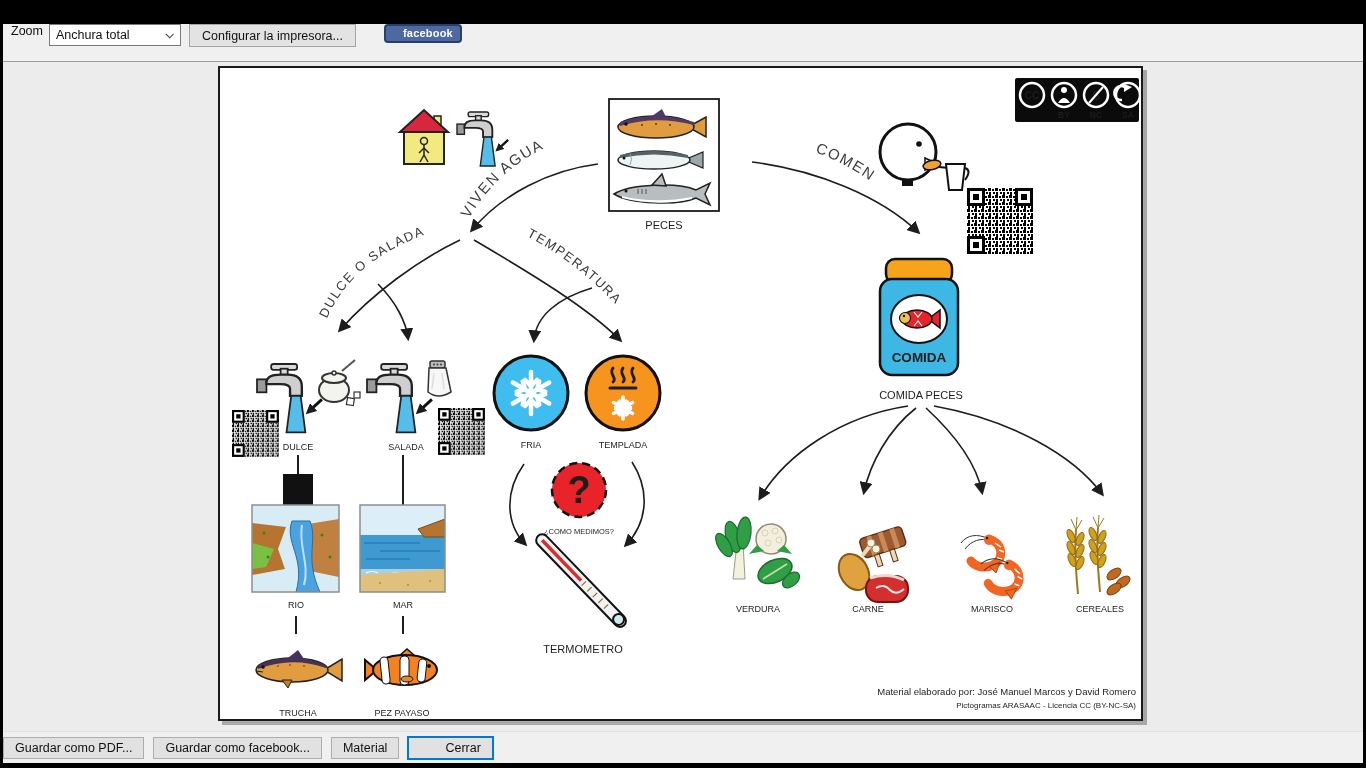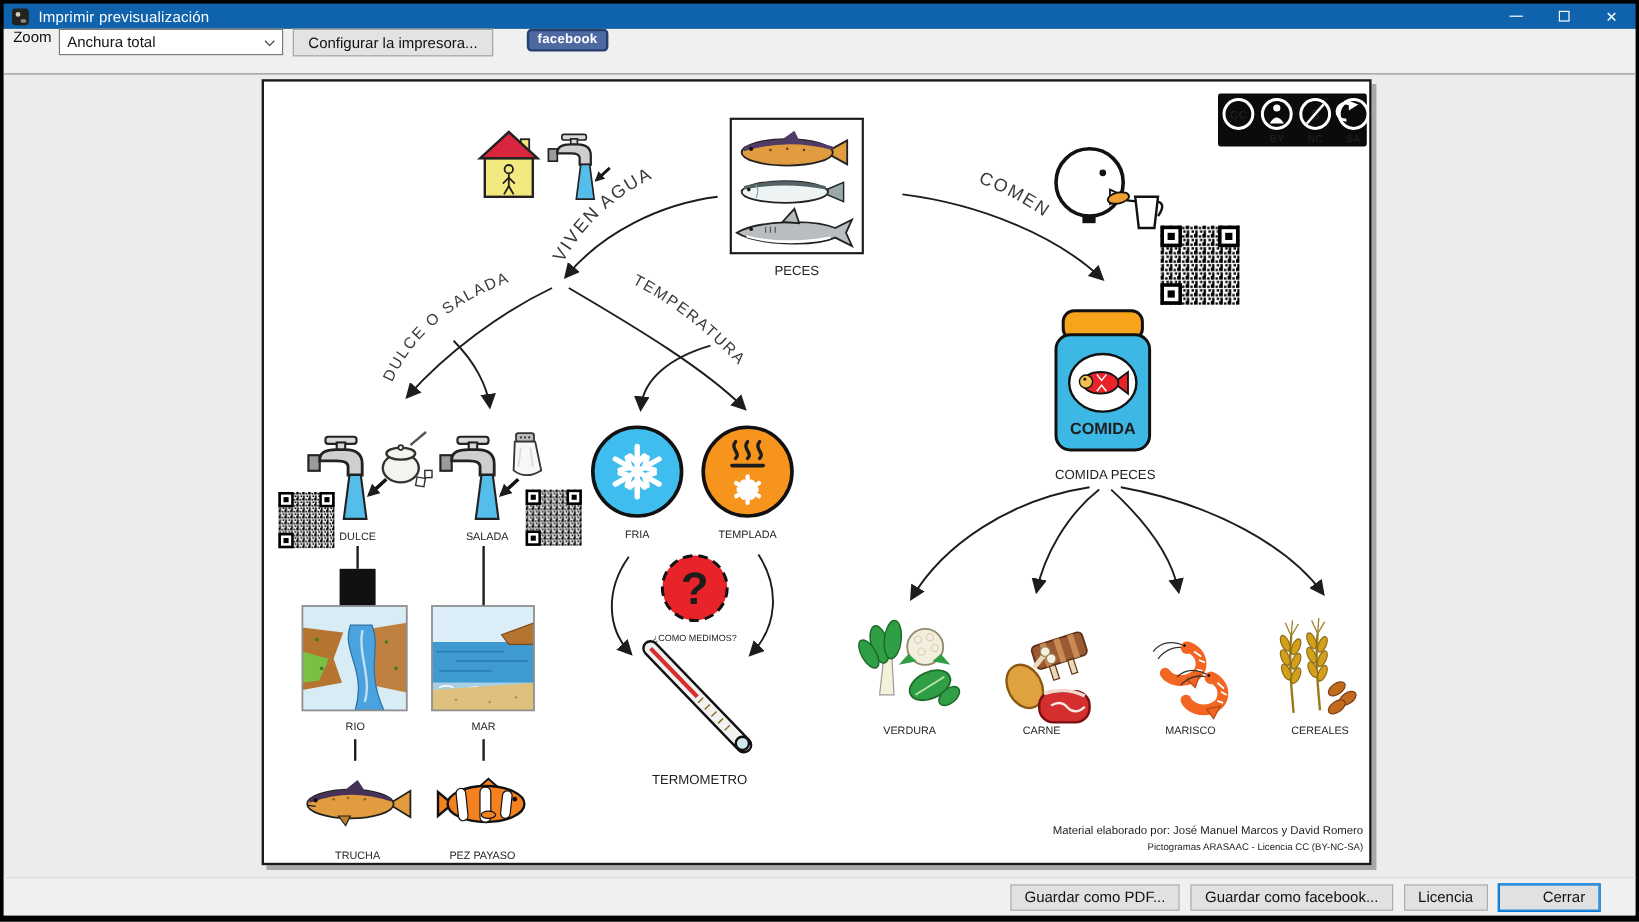--- a/index.html
+++ b/index.html
@@ -52,21 +52,6 @@
 
 <div class="screen">
 
-  <div class="titlebar">
-    <div class="app-ico"></div>
-    <span class="title-text">Imprimir previsualización</span>
-    <div class="win-controls">
-      <div class="win-btn">
-          <span class="glyph-min"></span>
-        </div>
-      <div class="win-btn">
-          <span class="glyph-restore"></span>
-        </div>
-      <div class="win-btn">
-          <span class="glyph-close">✕</span>
-        </div>
-    </div>
-  </div>
 
   <div class="toolbar">
     <span class="zoom-label">Zoom</span>

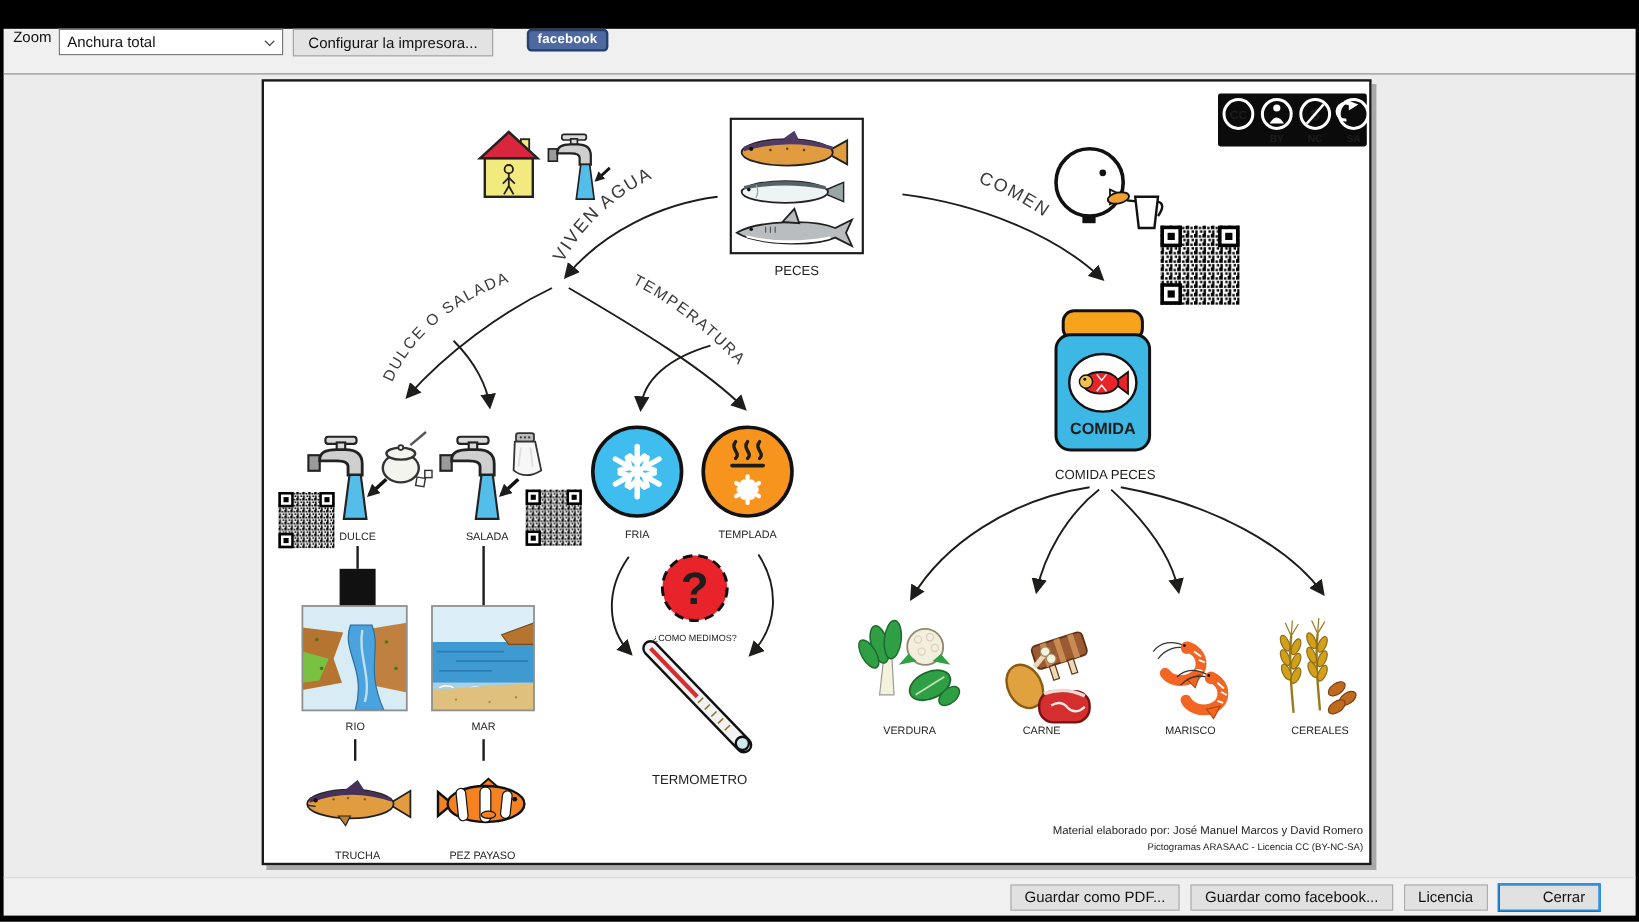--- a/index.html
+++ b/index.html
@@ -24,7 +24,7 @@
   .toolbar{position:absolute;left:3px;right:3px;top:24px;height:38px;background:#f0f0f0;
            border-bottom:1px solid #9d9d9d;display:flex;align-items:flex-start;font-size:12.5px;color:#111;}
   .zoom-label{margin-left:8px;margin-right:6px;}
-  .combobox{width:187px;height:22px;background:#fff;border:1px solid #7a7a7a;display:flex;
+  .combobox{width:132px;height:22px;background:#fff;border:1px solid #7a7a7a;display:flex;
             align-items:center;padding-left:6px;font-size:12.5px;}
   .chevron{margin-left:auto;margin-right:8px;border:solid #444;border-width:0 1.5px 1.5px 0;
            padding:2.5px;transform:rotate(45deg) translateY(-1px);}

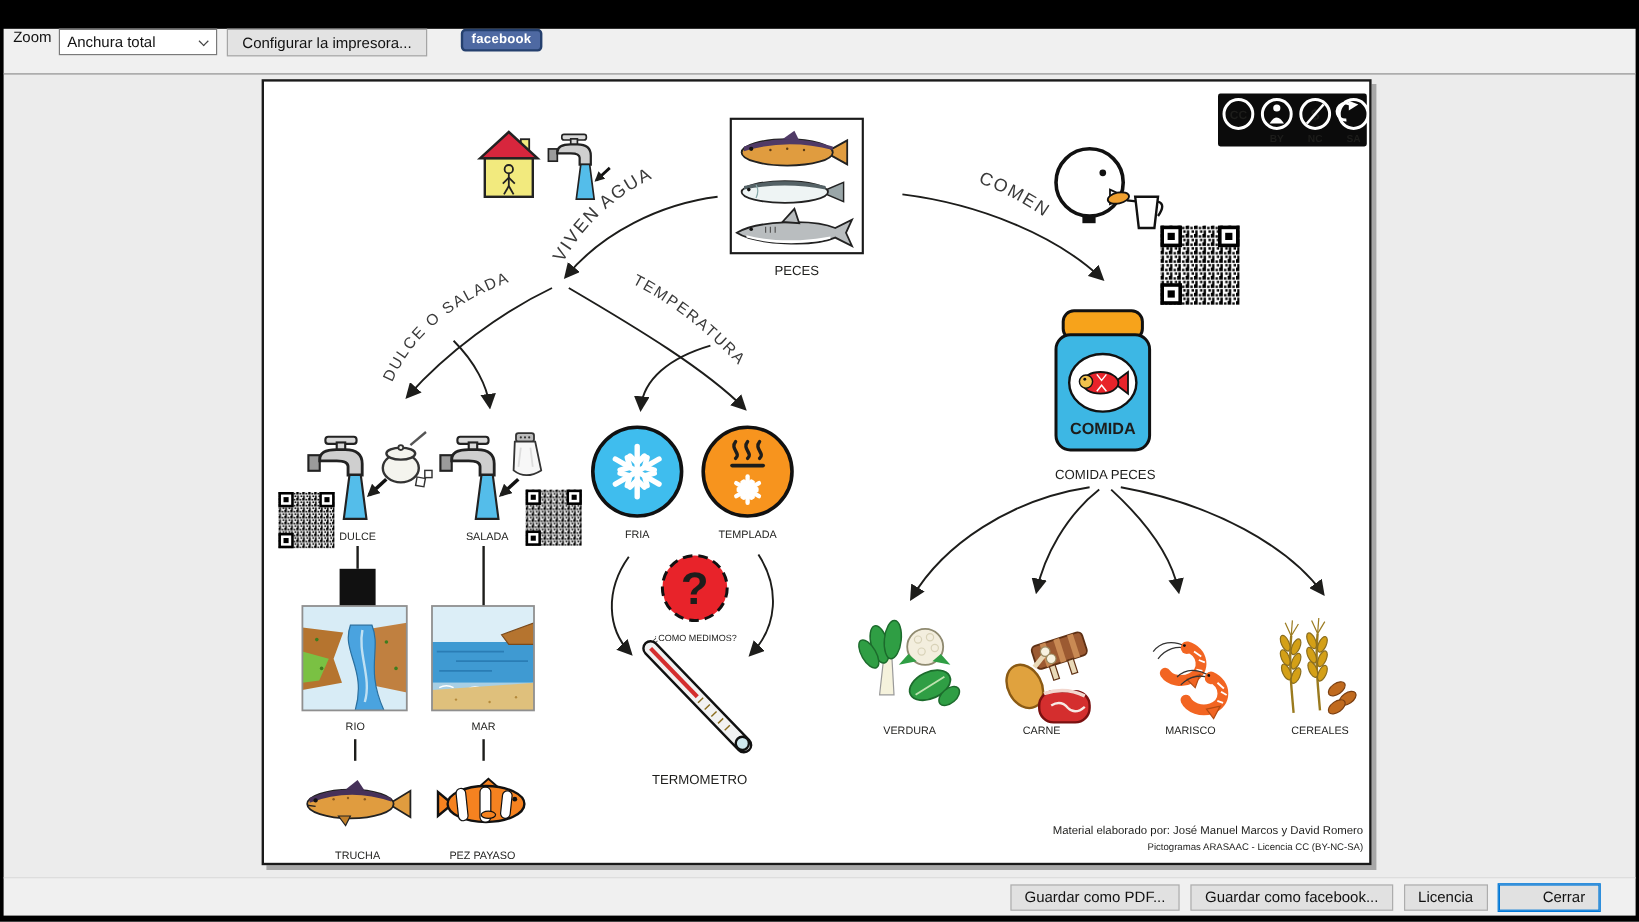--- a/index.html
+++ b/index.html
@@ -31,7 +31,7 @@
   .tb-btn{margin-left:8px;height:23px;padding:0 12px;background:#e3e3e3;border:1px solid #a5a5a5;
           font-family:"Liberation Sans",sans-serif;font-size:12.5px;color:#111;}
   .fb-badge{margin-left:28px;background:#4e69a2;border:2px solid #25406e;border-radius:4px;
-            color:#fff;font-weight:bold;font-size:11px;padding:1px 7px 2px 7px;letter-spacing:.2px;}
+            color:#fff;font-weight:bold;font-size:11px;padding:1px 7px 2px 17px;letter-spacing:.2px;}
   
   .preview-area{position:absolute;left:3px;right:3px;top:62px;height:669px;background:#ececec;}
   .page{position:absolute;left:215px;top:4px;width:925px;height:655px;background:#fff;

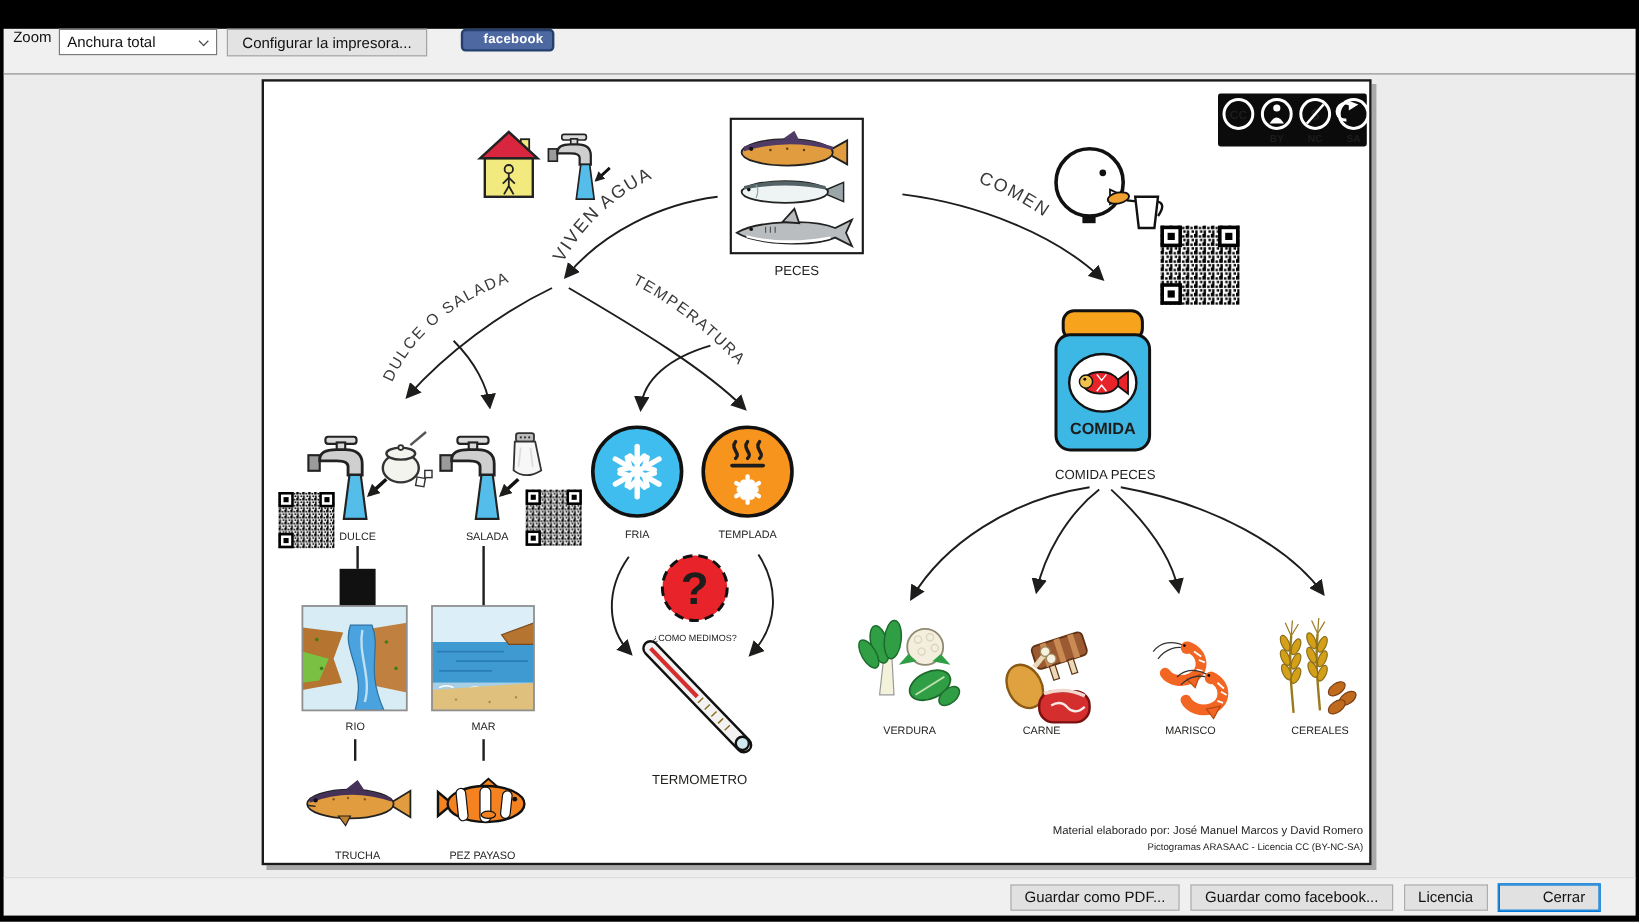--- a/index.html
+++ b/index.html
@@ -38,7 +38,7 @@
         border:2px solid #1a1a1a;box-shadow:4px 4px 0 #a8a8a8;}
   
   .bottombar{position:absolute;left:3px;right:3px;top:731px;height:32px;background:#f0f0f0;
-             border-top:1px solid #e2e2e2;display:flex;align-items:center;justify-content:flex-end;
+             border-top:1px solid #e2e2e2;display:flex;align-items:center;justify-content:flex-start;
              gap:9px;padding-right:30px;}
   .bb-btn{height:22px;padding:0 11px;background:#e1e1e1;border:1px solid #adadad;
           font-family:"Liberation Sans",sans-serif;font-size:12.5px;color:#111;}

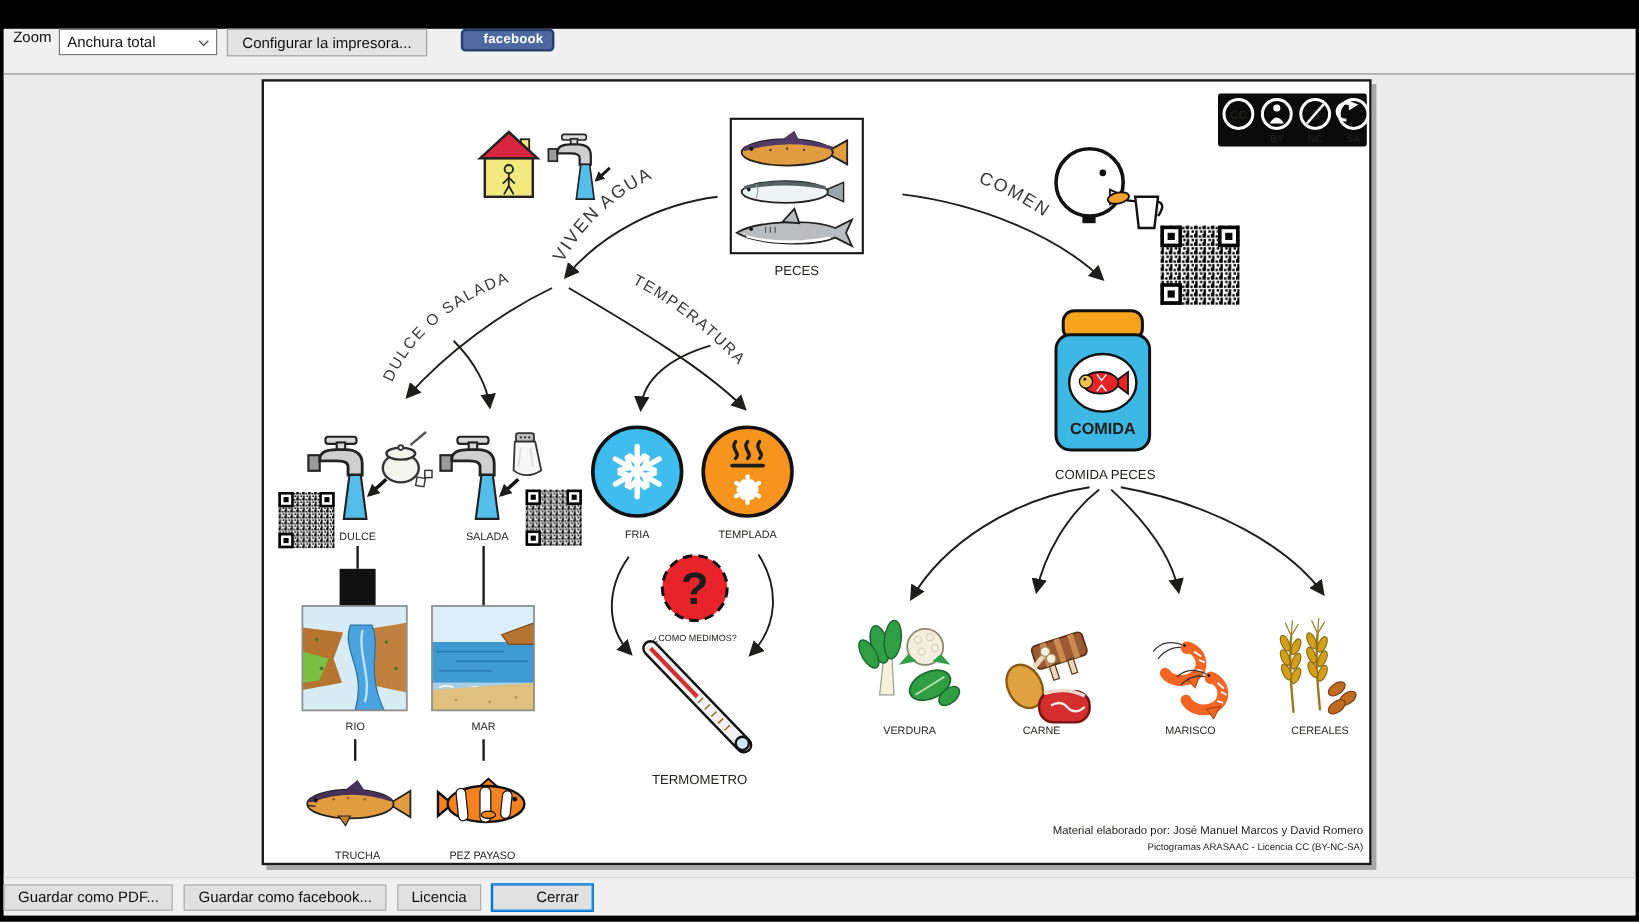--- a/index.html
+++ b/index.html
@@ -433,7 +433,7 @@
   <div class="bottombar">
     <button class="bb-btn">Guardar como PDF...</button>
     <button class="bb-btn">Guardar como facebook...</button>
-    <button class="bb-btn">Licencia</button>
+    <button class="bb-btn">Material</button>
     <button class="bb-btn default">Cerrar</button>
   </div>
 

